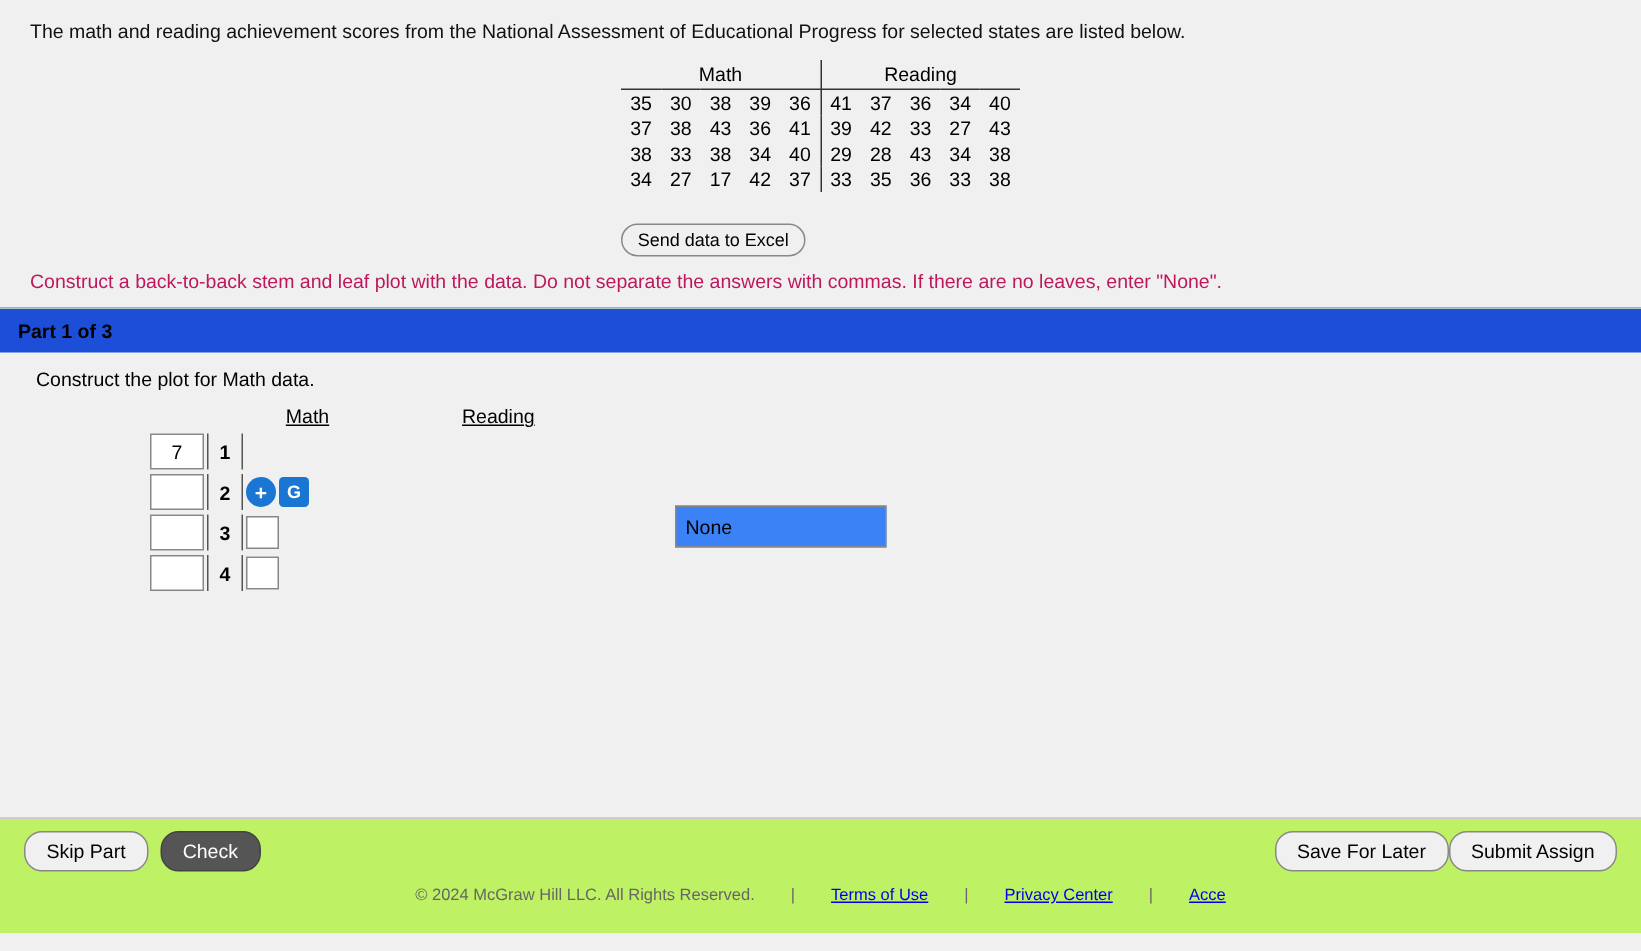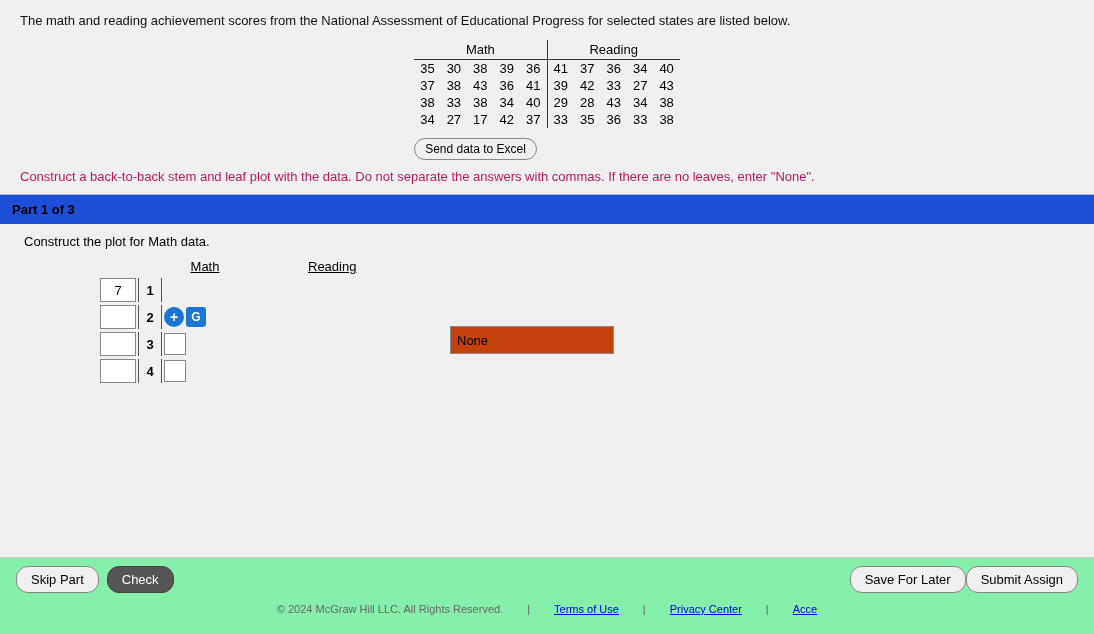--- a/index.html
+++ b/index.html
@@ -55,7 +55,7 @@
       background: #f0f0f0;
       font-size: 12px;
       cursor: pointer;
-      margin-top: 4px;
+      margin-top: 15px;
     }
     .instruction-text {
       font-size: 13px;

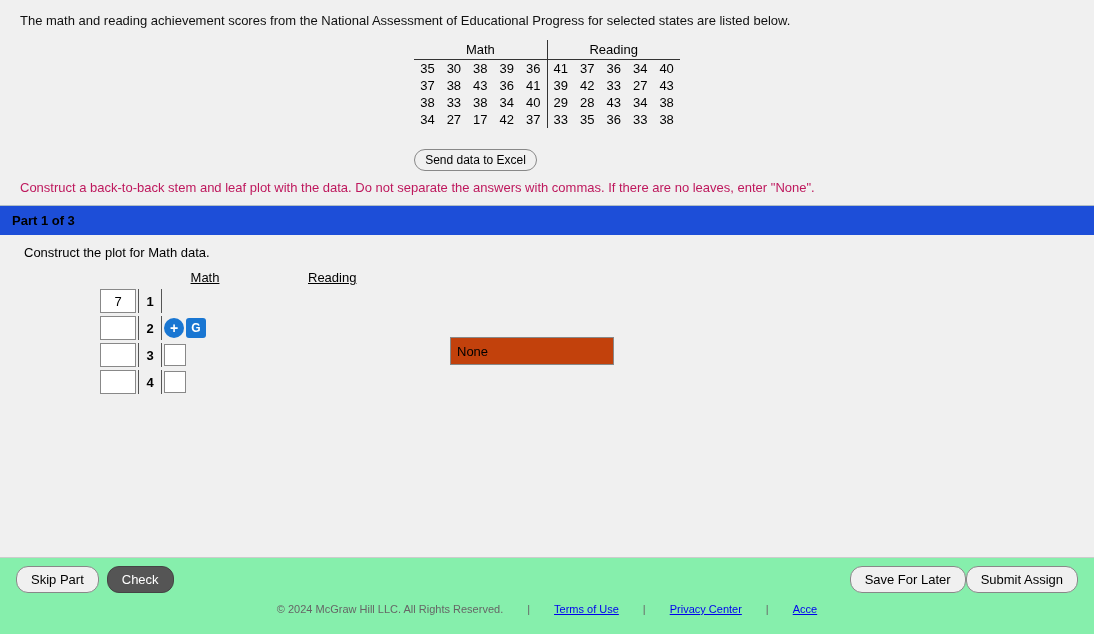--- a/index.html
+++ b/index.html
@@ -120,10 +120,10 @@
       font-weight: bold;
     }
     .reading-none-input {
-      width: 164px;
+      width: 141px;
       height: 28px;
       border: 1px solid #888;
-      background: #c2410c;
+      background: #3b82f6;
       font-size: 13px;
       padding: 0 6px;
       position: absolute;

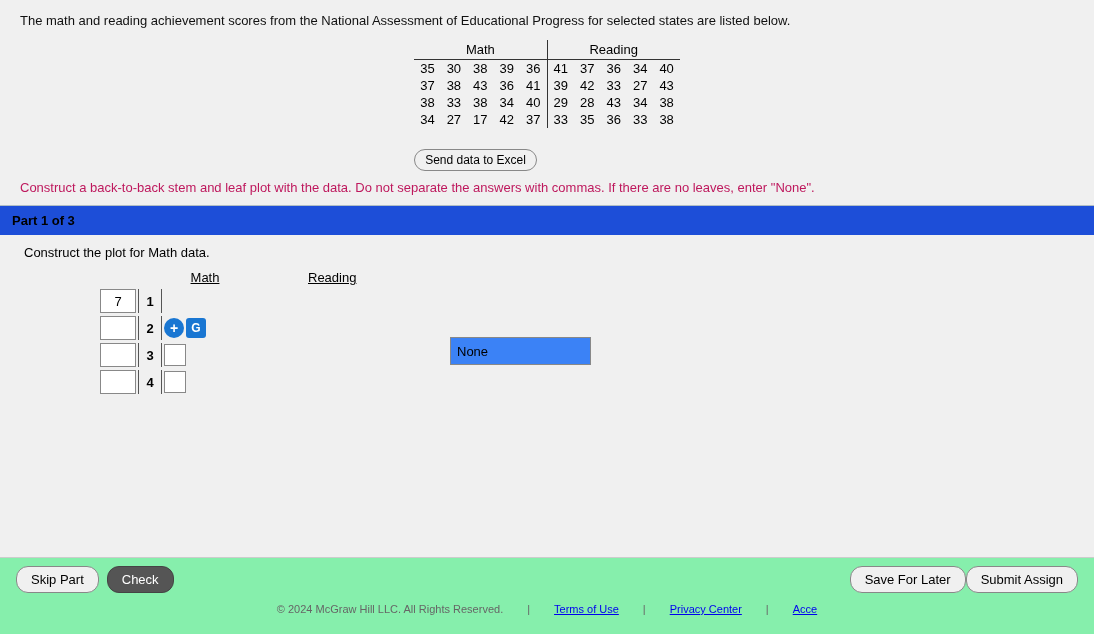--- a/index.html
+++ b/index.html
@@ -171,10 +171,10 @@
     }
     .bottom-footer {
       position: fixed;
-      bottom: 0;
+      bottom: 12px;
       left: 0;
       width: 1094px;
-      background: #86efac;
+      background: #bef264;
       border-top: 1px solid #ccc;
     }
     .controls-row {

